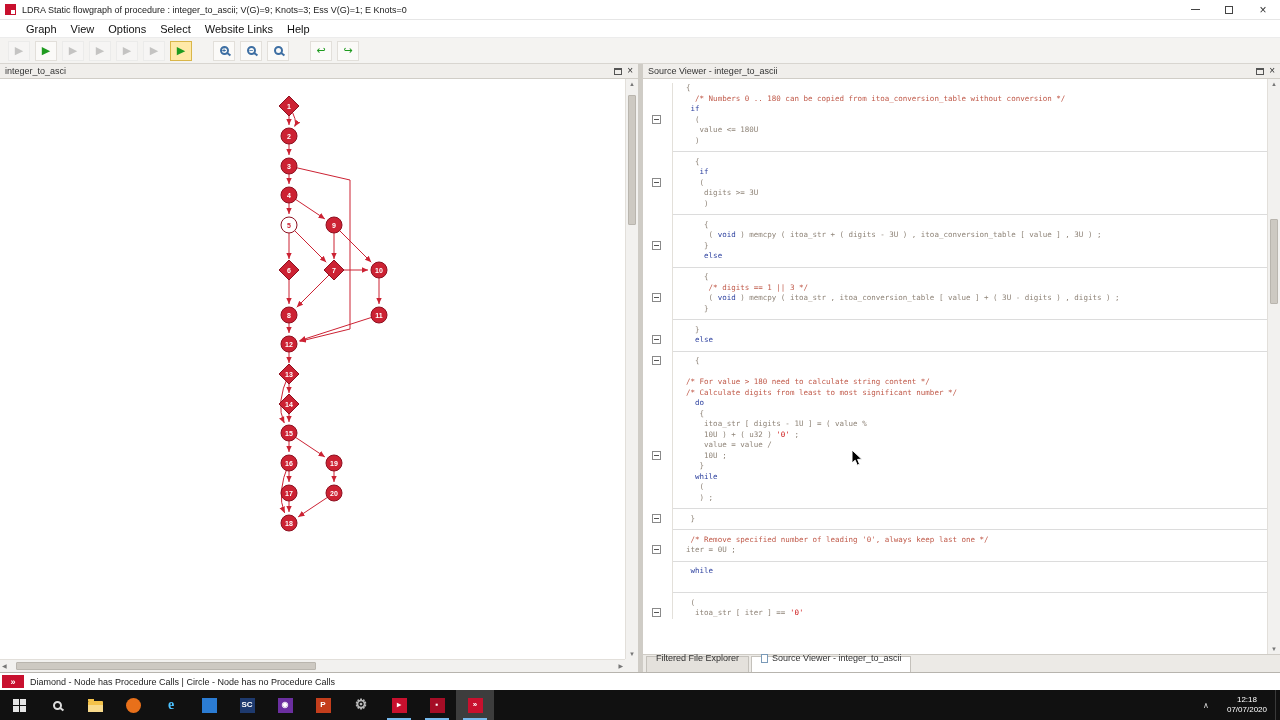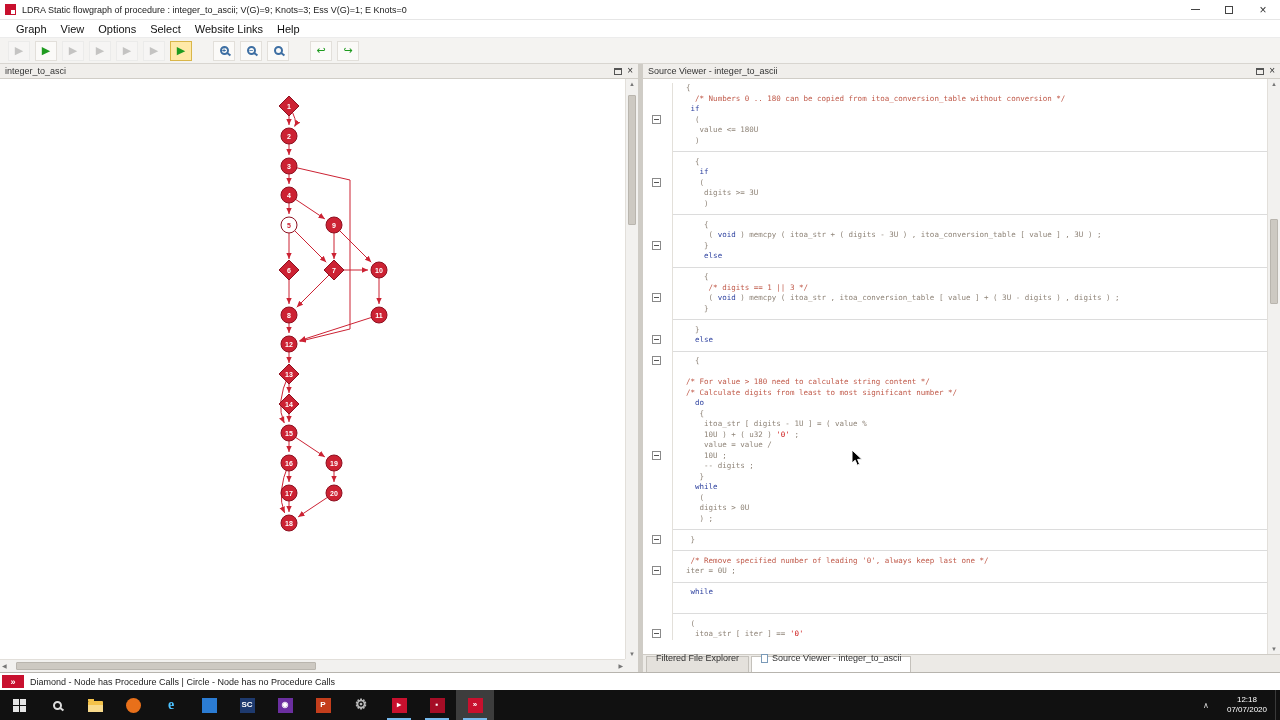--- a/index.html
+++ b/index.html
@@ -15,7 +15,7 @@
   .ico-max{width:8px;height:8px;border:1px solid #444}
   .ico-close{font-size:12px;color:#333;line-height:1}
   
-  .menubar{height:18px;background:#fff;display:flex;align-items:center;font-size:11px;border-bottom:1px solid #ececec;padding-left:9px}
+  .menubar{height:18px;background:#fff;display:flex;align-items:center;font-size:11px;border-bottom:1px solid #ececec;padding-left:19px}
   .menu-item{padding:0 7px;color:#111;white-space:nowrap}
   
   .toolbar{height:26px;background:#f4f3f1;border-bottom:1px solid #d8d5d0;display:flex;align-items:center;padding-left:8px}

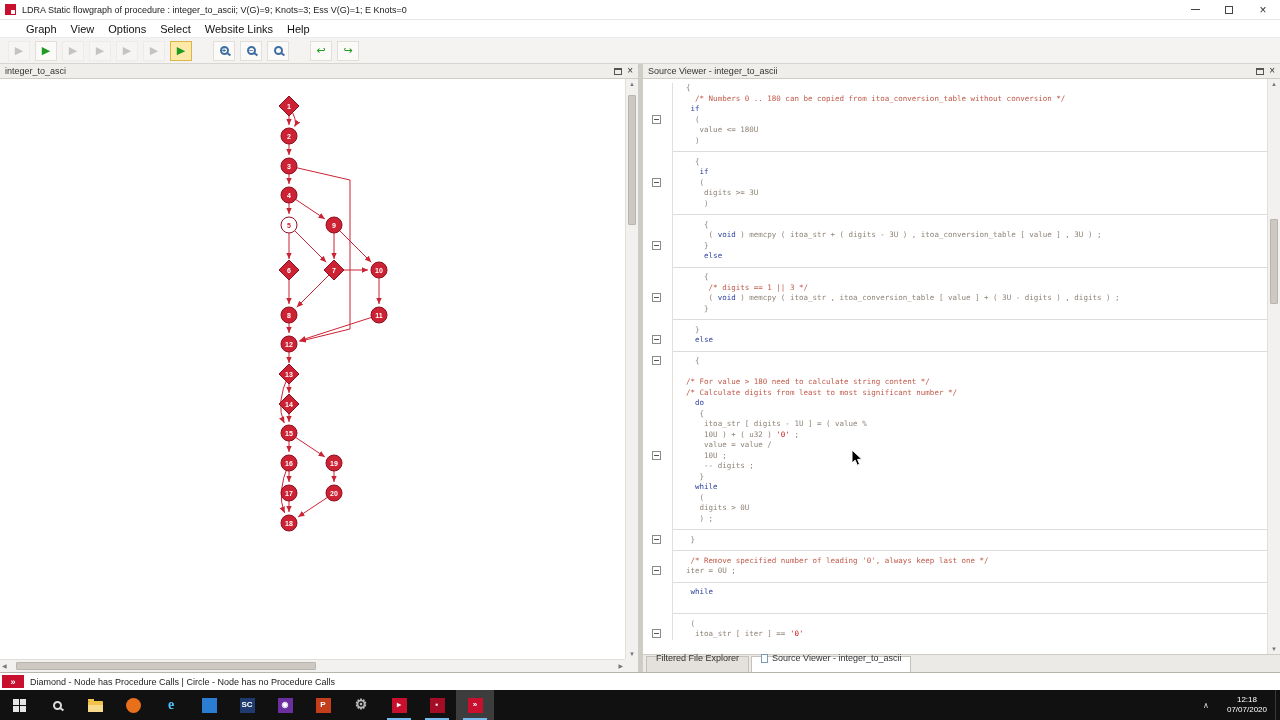--- a/index.html
+++ b/index.html
@@ -474,10 +474,6 @@
           </div>
           <div class="crow">
             <div class="gut"></div>
-            <div class="codecell"><span class="t-p">      -- digits ;</span></div>
-          </div>
-          <div class="crow">
-            <div class="gut"></div>
             <div class="codecell"><span class="t-p">     }</span></div>
           </div>
           <div class="crow">

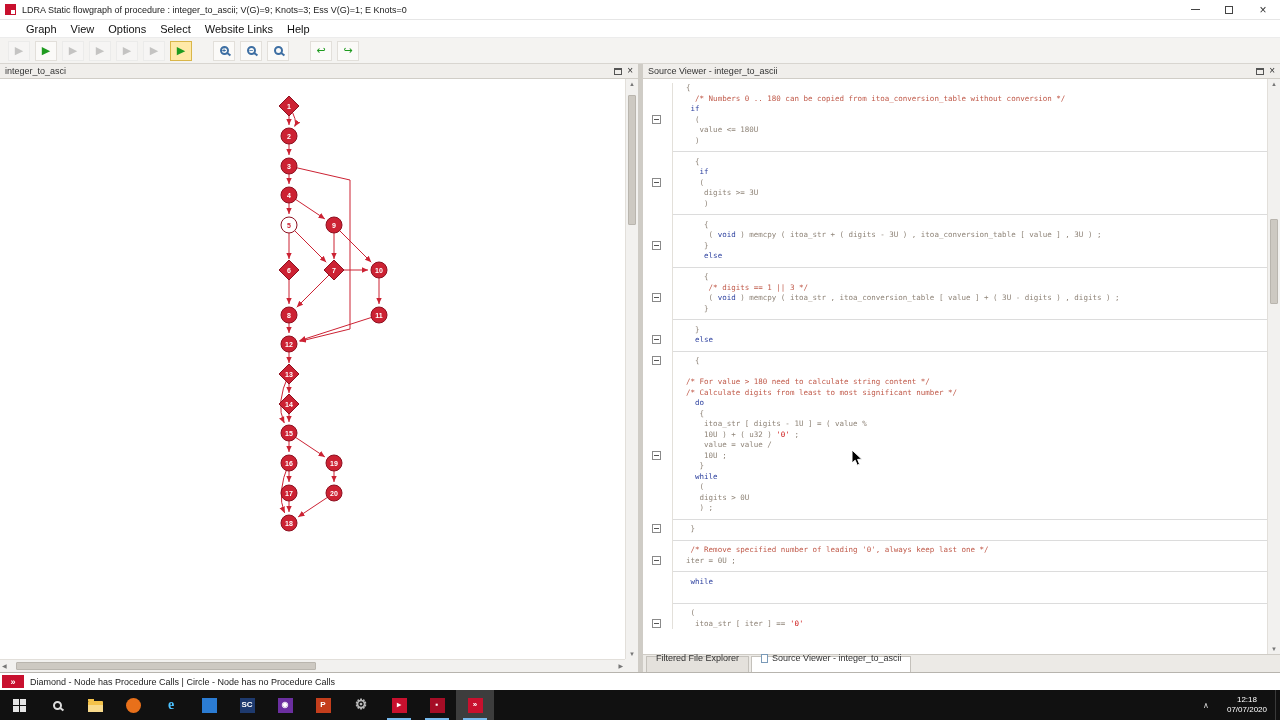--- a/index.html
+++ b/index.html
@@ -486,10 +486,6 @@
           </div>
           <div class="crow">
             <div class="gut"></div>
-            <div class="codecell"><span class="t-p">     digits &gt; 0U</span></div>
-          </div>
-          <div class="crow">
-            <div class="gut"></div>
             <div class="codecell"><span class="t-p">     ) ;</span></div>
           </div>
           <div class="crow sep">

